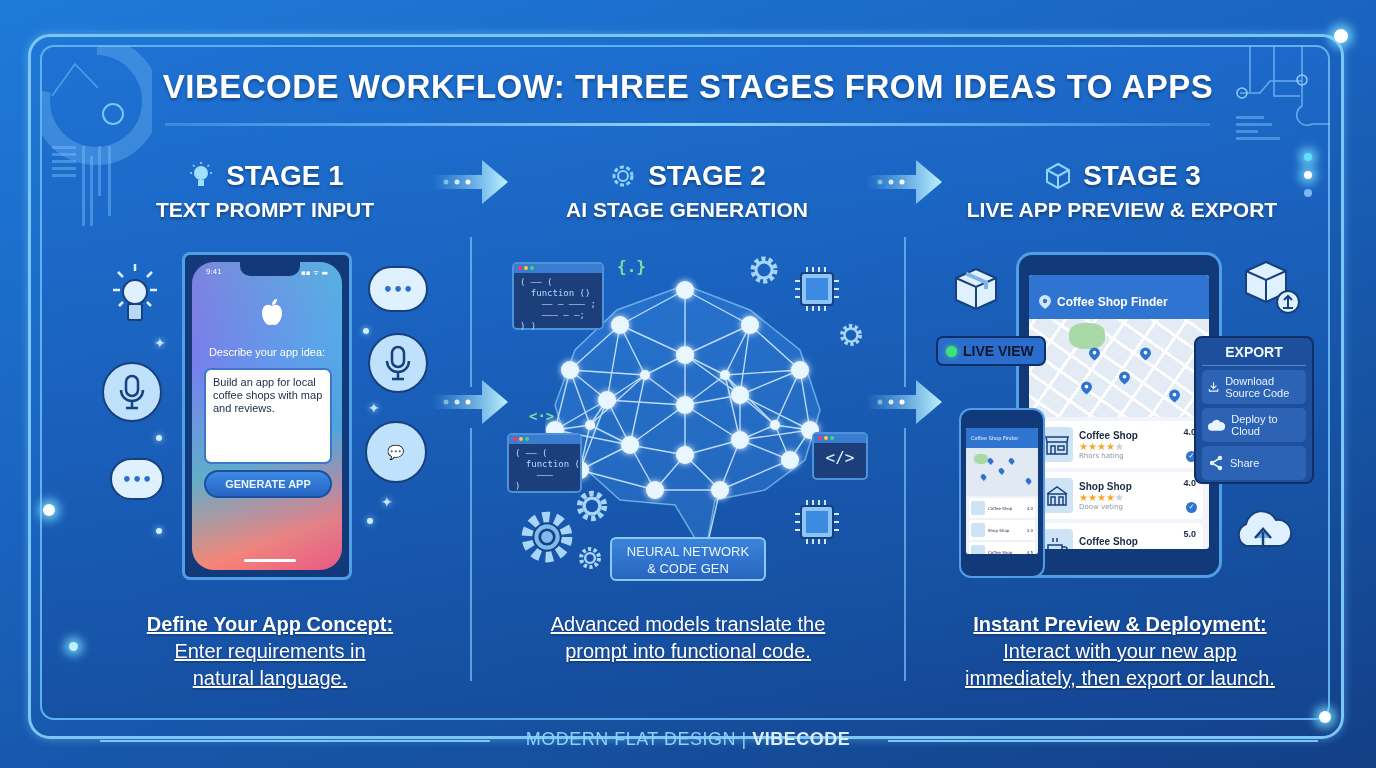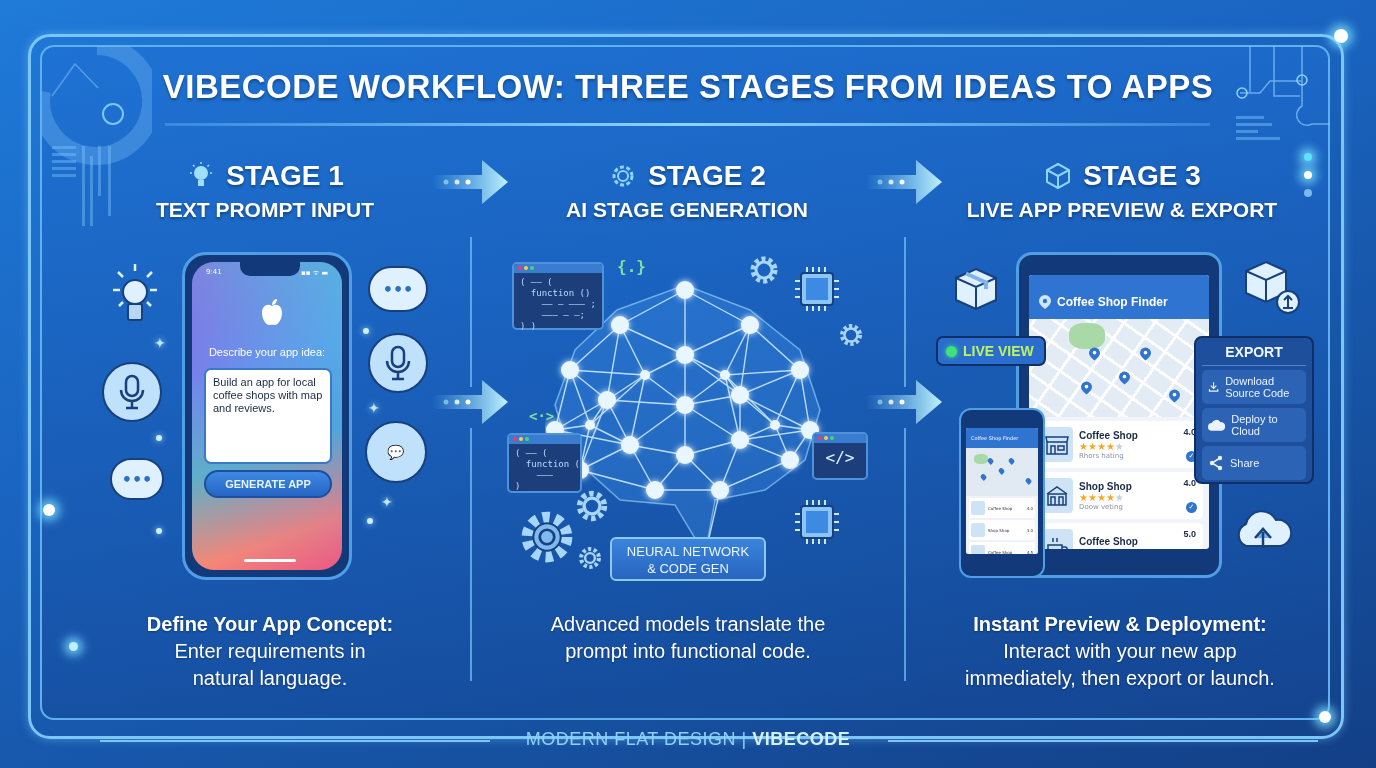--- a/index.html
+++ b/index.html
@@ -58,7 +58,7 @@
   
   .phone {
     position: absolute; left: 182px; top: 252px; width: 170px; height: 328px;
-    background: #123a7a; border: 3px solid #4f9ee6; border-radius: 24px; padding: 7px;
+    background: #123a7a; border: 3px solid #4f9ee6; border-radius: 8px; padding: 7px;
   }
   .phone-screen {
     width: 100%; height: 100%; border-radius: 22px; position: relative; overflow: hidden;

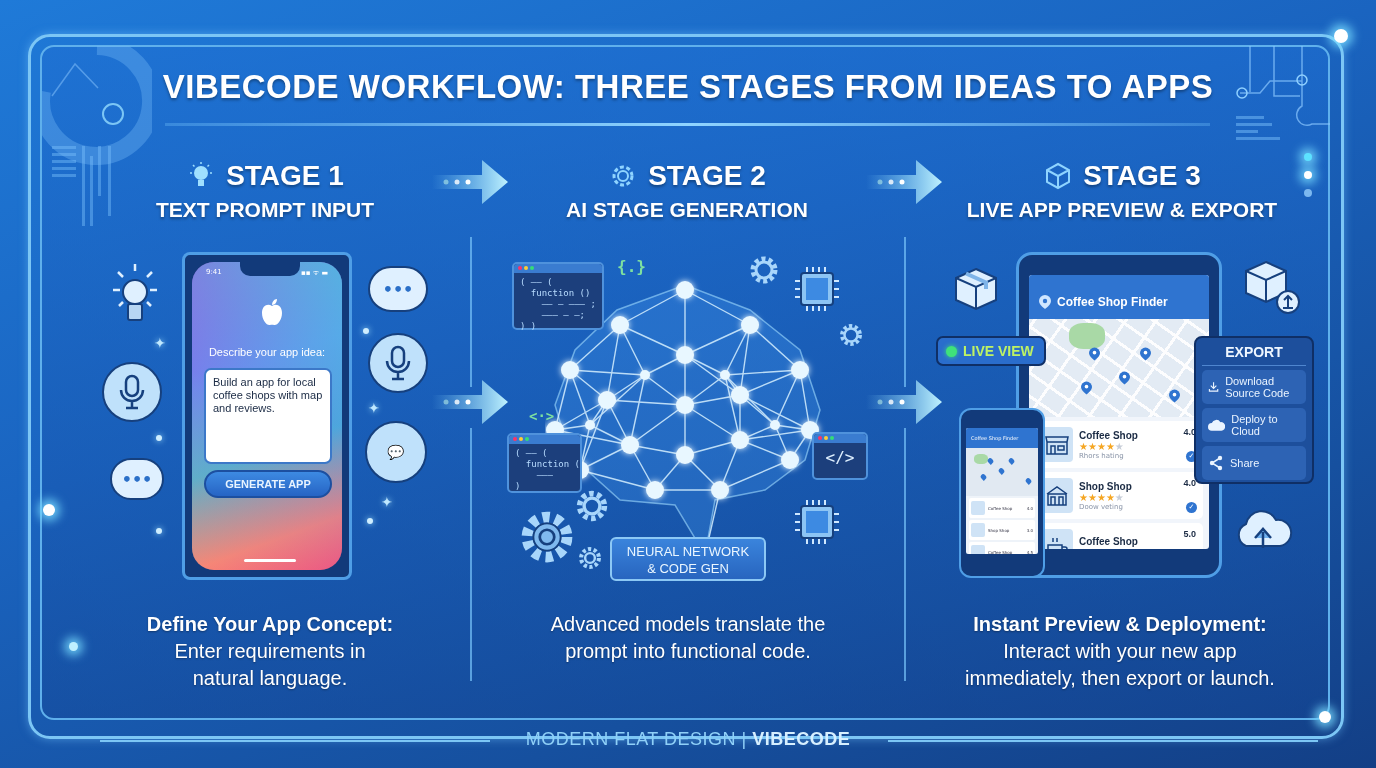--- a/index.html
+++ b/index.html
@@ -153,7 +153,7 @@
     position: absolute; left: 936px; top: 336px; width: 110px; height: 30px;
     background: #2a6dcc; border: 2px solid #0f2f66; border-radius: 7px;
     display: flex; align-items: center; gap: 6px; padding-left: 8px;
-    font-family: "Liberation Sans", sans-serif; font-weight: bold; font-size: 14px; color: #bef264; cursor: pointer;
+    font-family: "Liberation Sans", sans-serif; font-weight: bold; font-size: 14px; color: #0f172a; cursor: pointer;
   }
   .live-dot { width: 11px; height: 11px; border-radius: 50%; background: #3fe27a; box-shadow: 0 0 5px #3fe27a; }
   .export-panel {

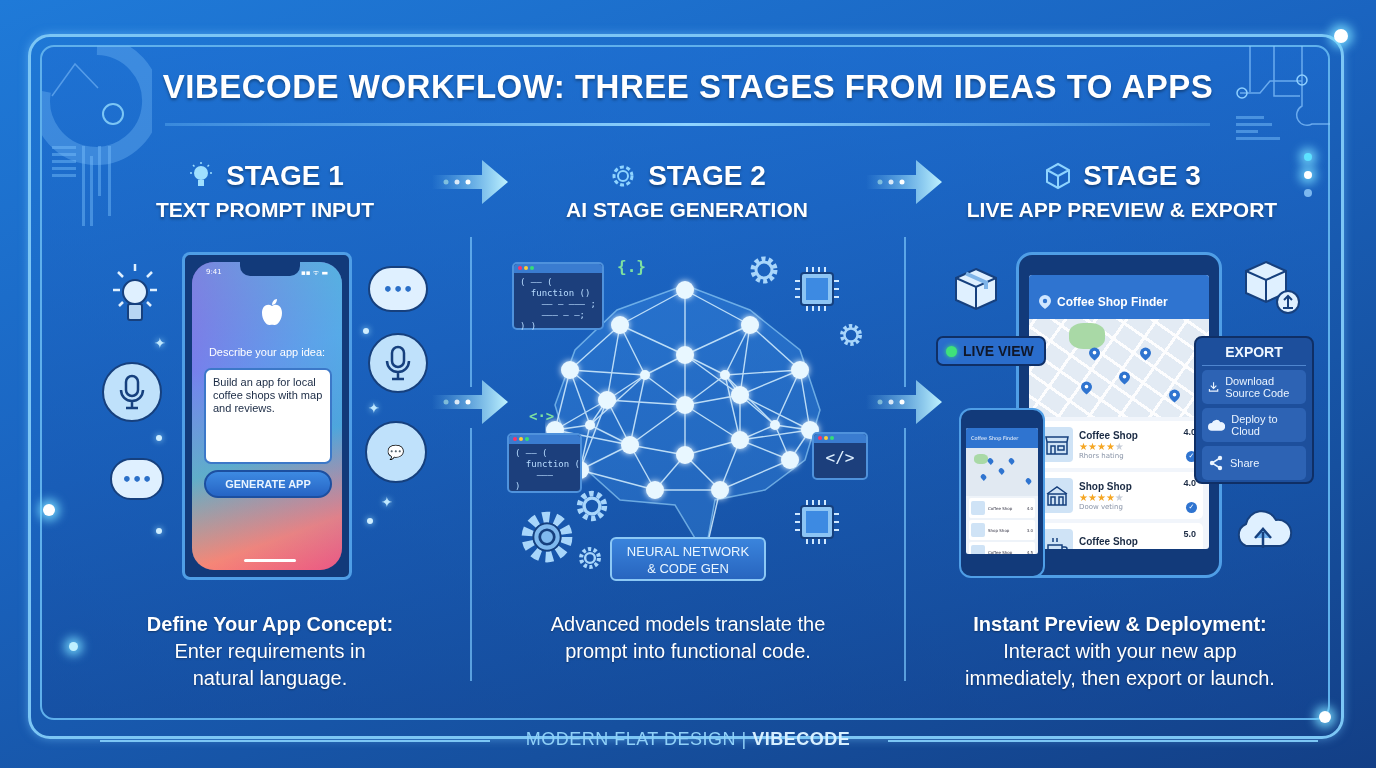--- a/index.html
+++ b/index.html
@@ -46,7 +46,7 @@
   .stage-icon { width: 30px; height: 30px; }
   .arrow { position: absolute; width: 76px; height: 44px; }
   .divider { position: absolute; width: 2px; background: rgba(120,195,250,0.7); }
-  .desc { position: absolute; width: 380px; text-align: center; font-family: "Liberation Sans", sans-serif; font-size: 20px; line-height: 27px; text-shadow: 0 1px 2px rgba(0,0,0,0.35); }
+  .desc { position: absolute; width: 380px; text-align: center; font-family: "Liberation Sans", sans-serif; font-size: 20px; line-height: 27px; text-shadow: 0 1px 2px rgba(0,0,0,0.35); text-decoration: underline; }
   .desc .h { font-weight: bold; }
   .footer {
     position: absolute; top: 729px; left: 0; width: 1376px; text-align: center;

